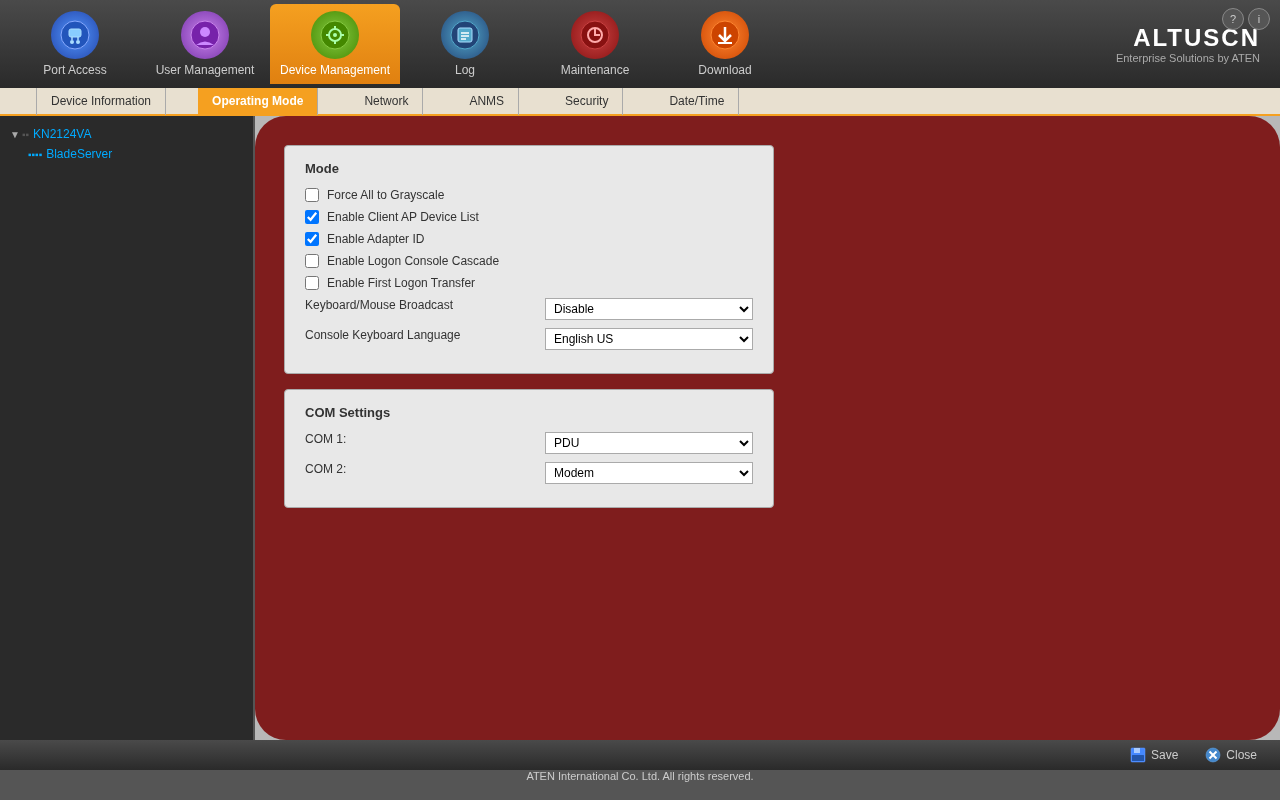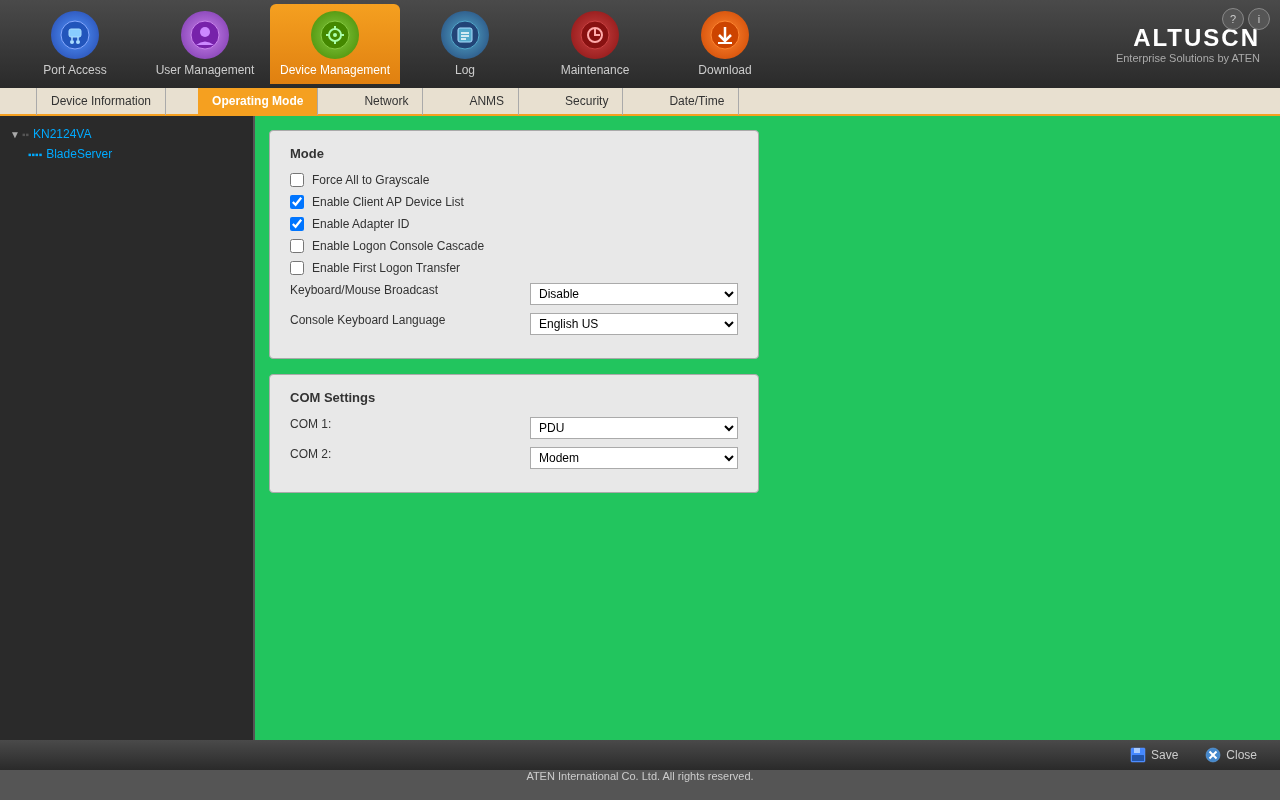--- a/index.html
+++ b/index.html
@@ -140,9 +140,10 @@
     
     #content-panel {
       flex: 1;
-      background: #22c55e;
-      padding: 14px;
+      background: #7f1d1d;
+      padding: 29px;
       overflow-y: auto;
+      border-radius: 31px;
     }
 
     .settings-box {

